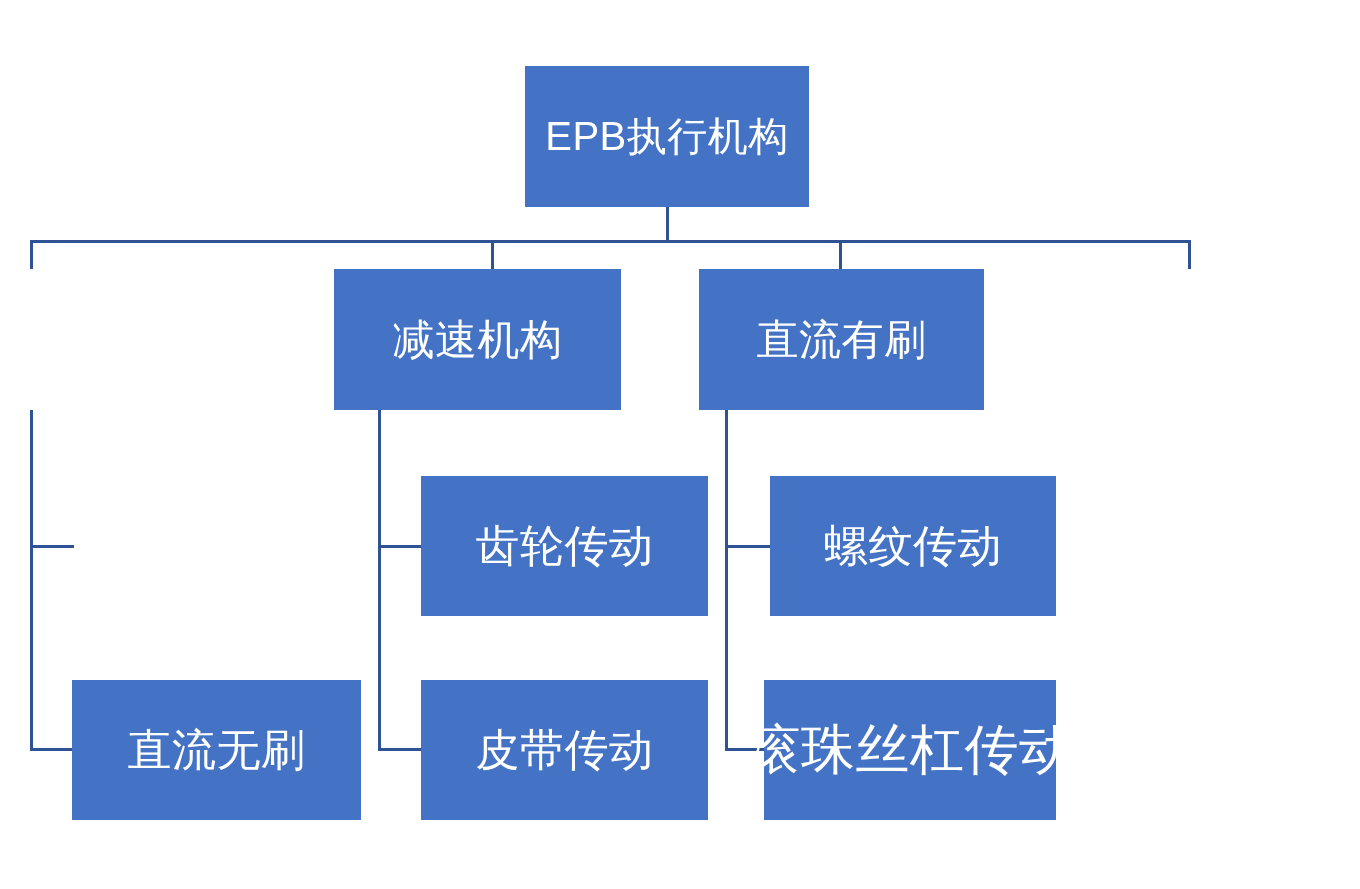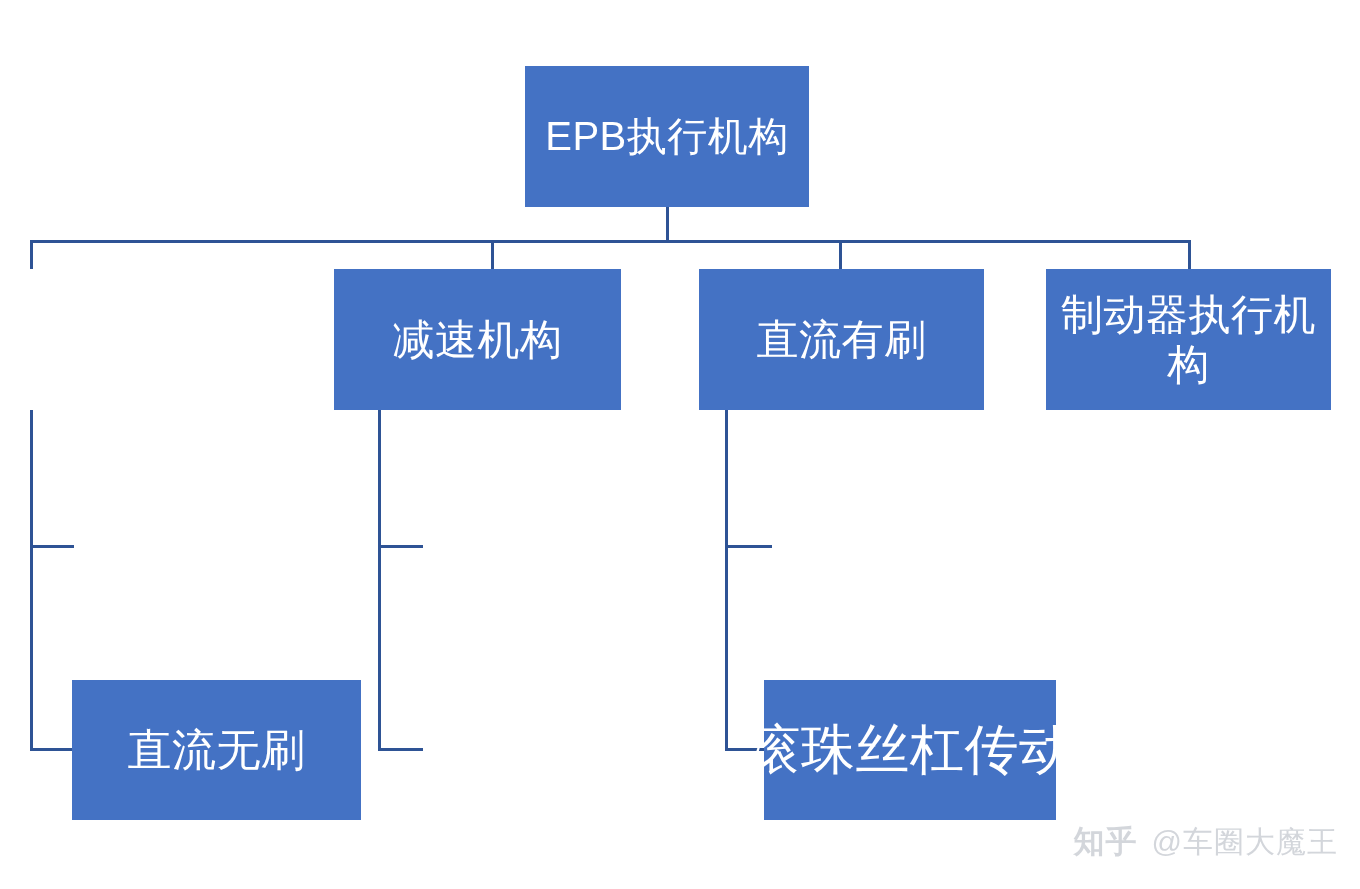--- a/index.html
+++ b/index.html
@@ -130,7 +130,6 @@
 
   <div class="node node-l2 n-l2-1">减速机构</div>
   <div class="node node-l2 n-l2-2">直流有刷</div>
-  <div class="node node-l2 n-l2-3 wrap">制动器执行机构</div>
 
 
   <div class="node node-l4 n-l4-0">直流无刷</div>

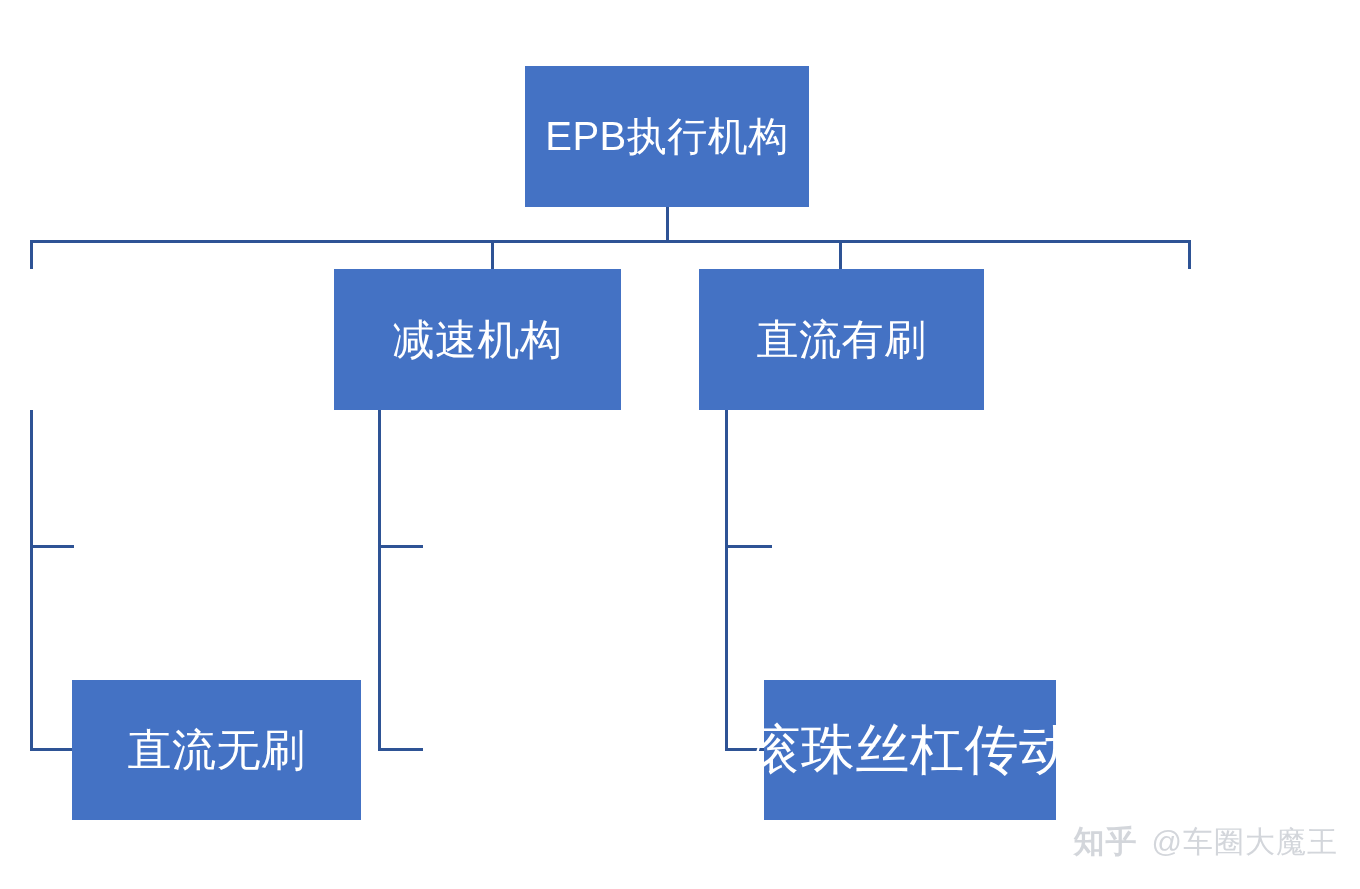--- a/index.html
+++ b/index.html
@@ -131,6 +131,7 @@
   <div class="node node-l2 n-l2-1">减速机构</div>
   <div class="node node-l2 n-l2-2">直流有刷</div>
 
+  <div class="node node-l3 n-l3-1">齿轮传动</div>
 
   <div class="node node-l4 n-l4-0">直流无刷</div>
   <div class="node node-l4 n-l4-2">滚珠丝杠传动</div>

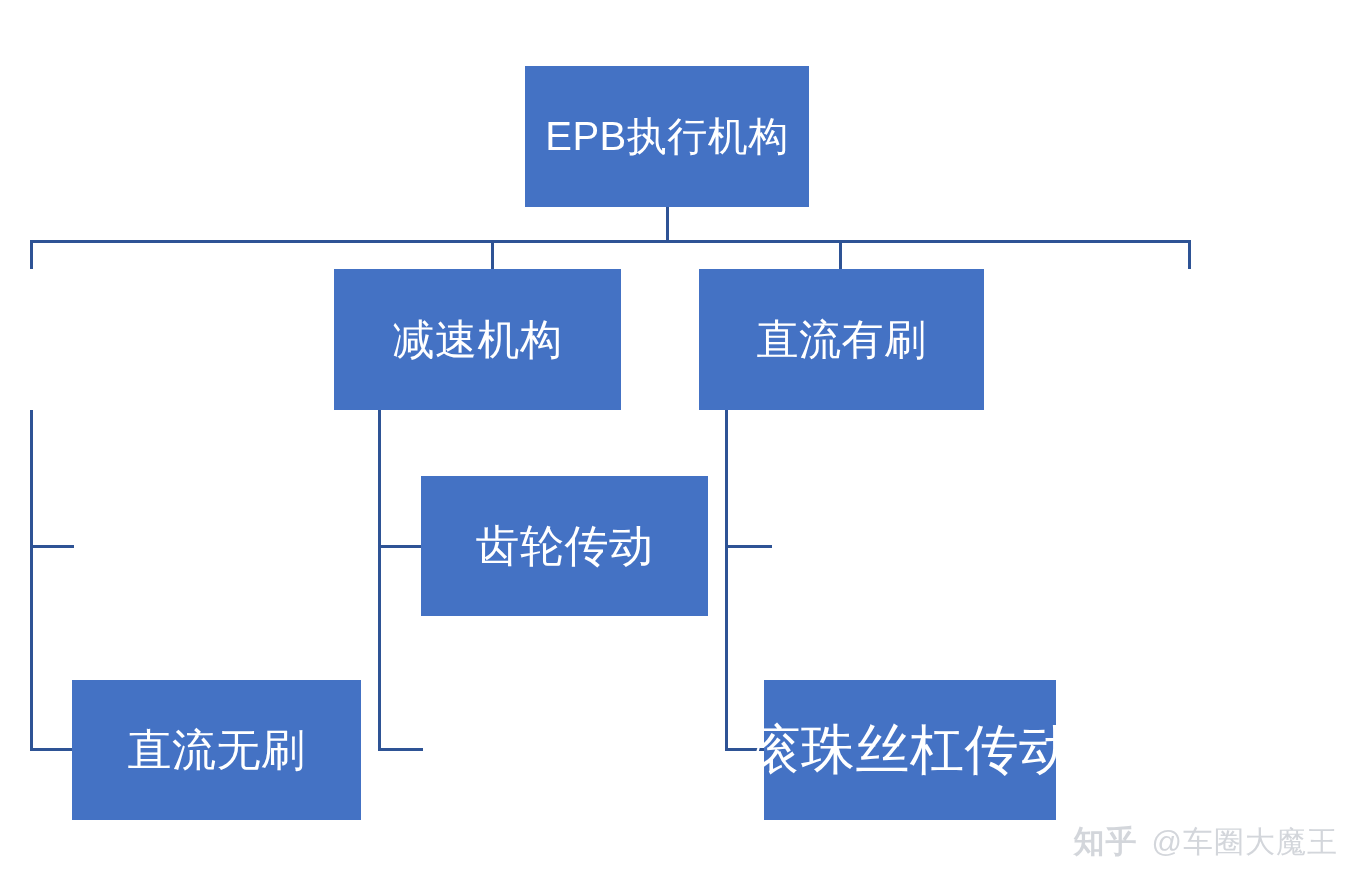--- a/index.html
+++ b/index.html
@@ -132,6 +132,7 @@
   <div class="node node-l2 n-l2-2">直流有刷</div>
 
   <div class="node node-l3 n-l3-1">齿轮传动</div>
+  <div class="node node-l3 n-l3-2">螺纹传动</div>
 
   <div class="node node-l4 n-l4-0">直流无刷</div>
   <div class="node node-l4 n-l4-2">滚珠丝杠传动</div>

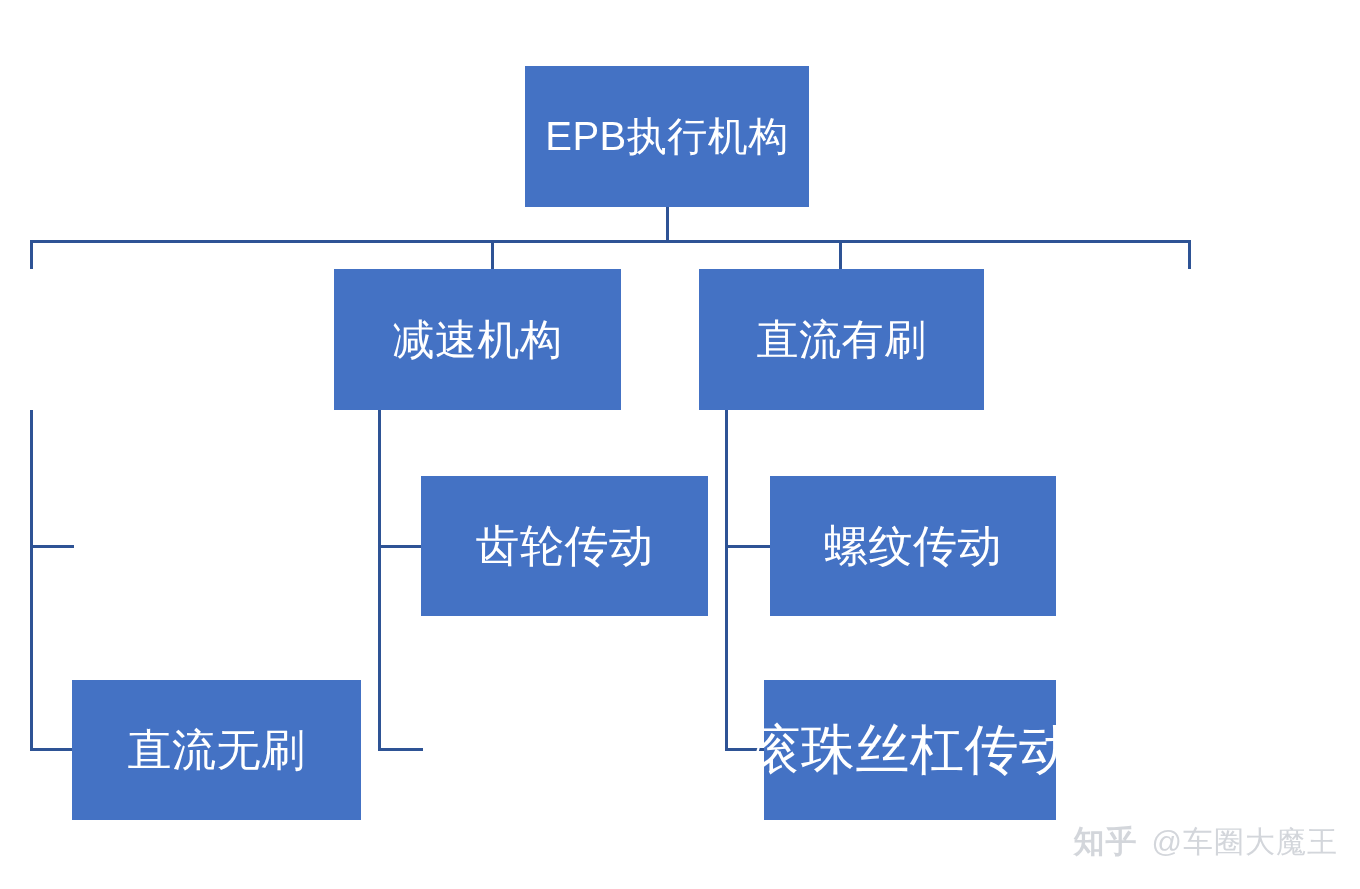--- a/index.html
+++ b/index.html
@@ -135,6 +135,7 @@
   <div class="node node-l3 n-l3-2">螺纹传动</div>
 
   <div class="node node-l4 n-l4-0">直流无刷</div>
+  <div class="node node-l4 n-l4-1">皮带传动</div>
   <div class="node node-l4 n-l4-2">滚珠丝杠传动</div>
 
   <div class="watermark">

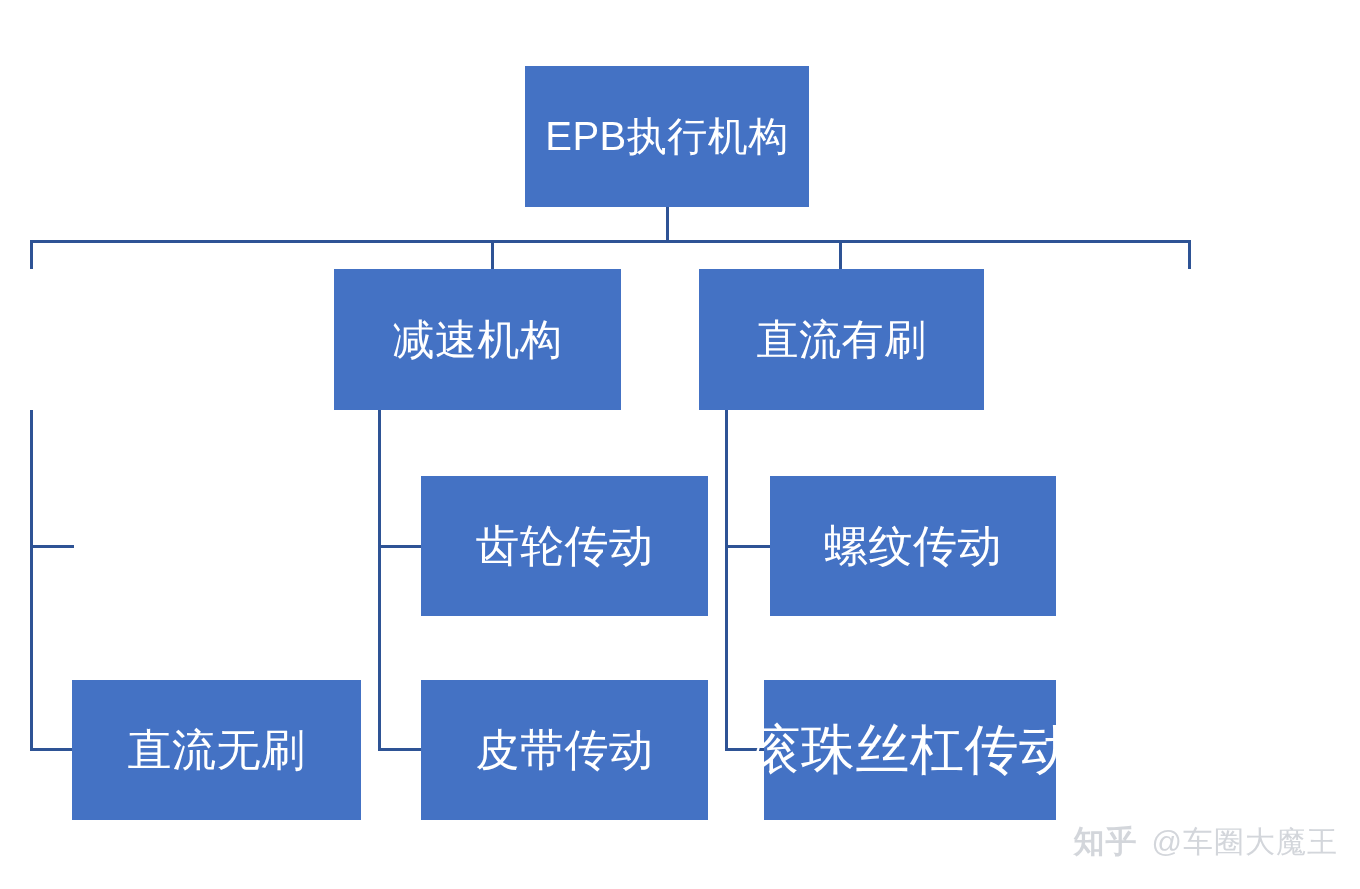--- a/index.html
+++ b/index.html
@@ -138,10 +138,6 @@
   <div class="node node-l4 n-l4-1">皮带传动</div>
   <div class="node node-l4 n-l4-2">滚珠丝杠传动</div>
 
-  <div class="watermark">
-    <span class="wm-logo">知乎</span>
-    <span class="wm-handle">@车圈大魔王</span>
-  </div>
 
 </div>
 

